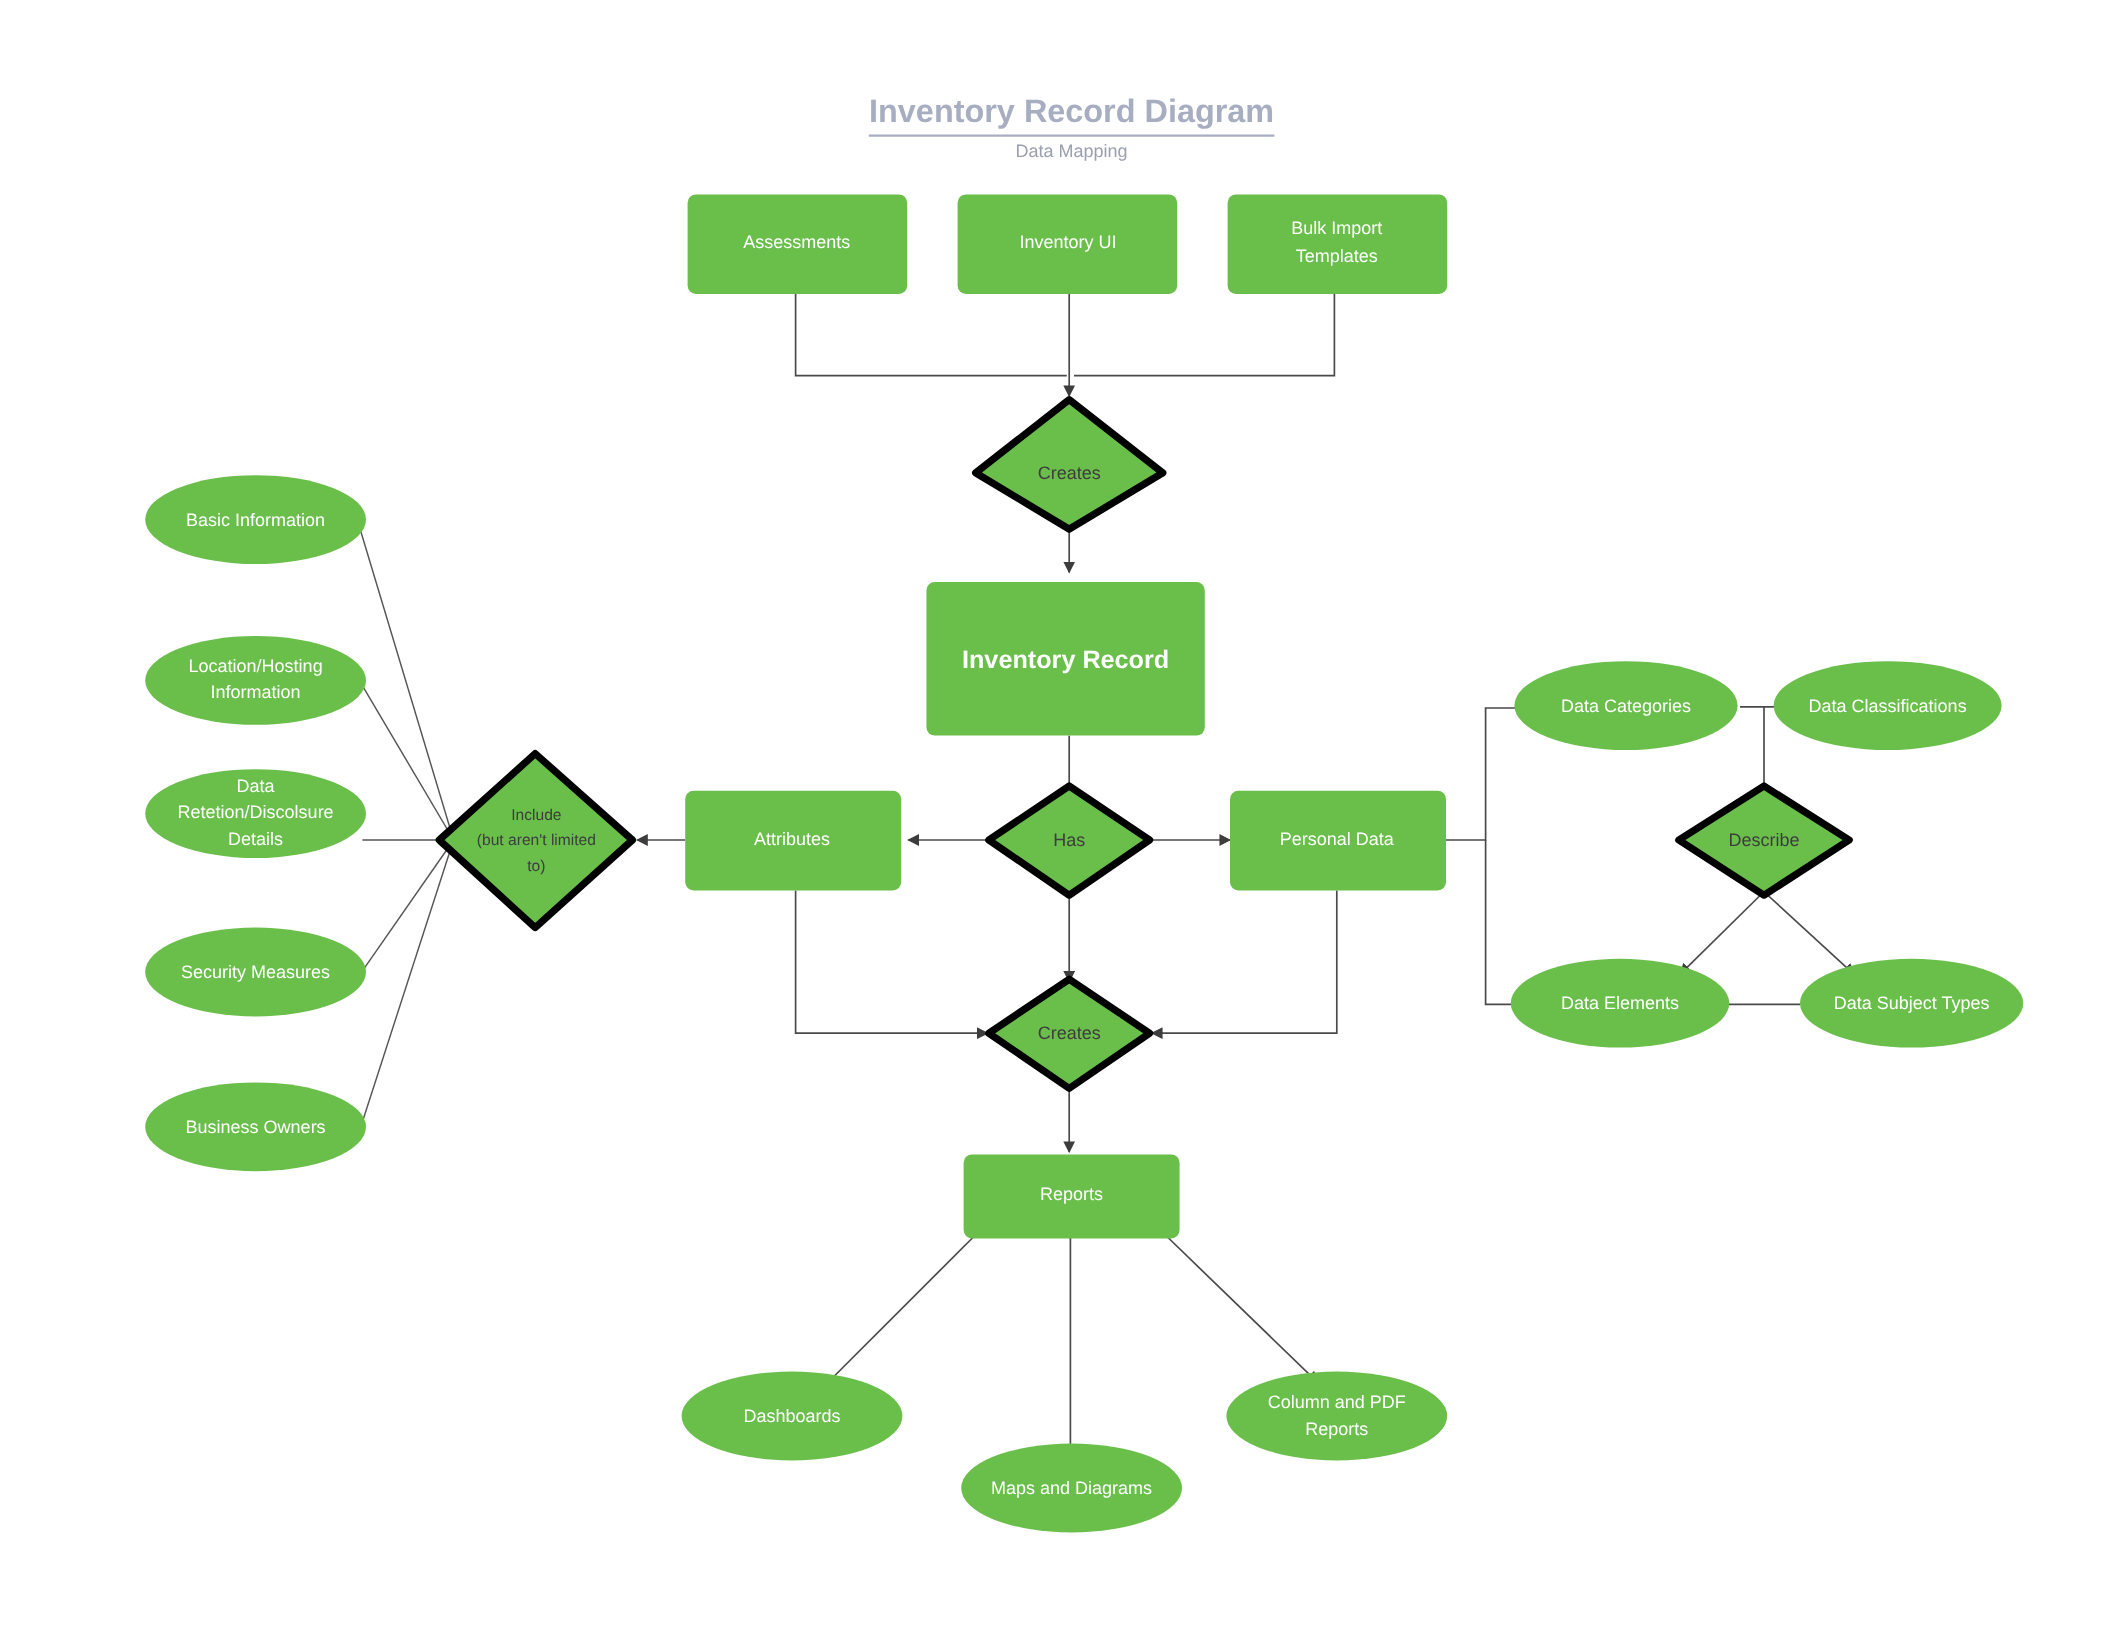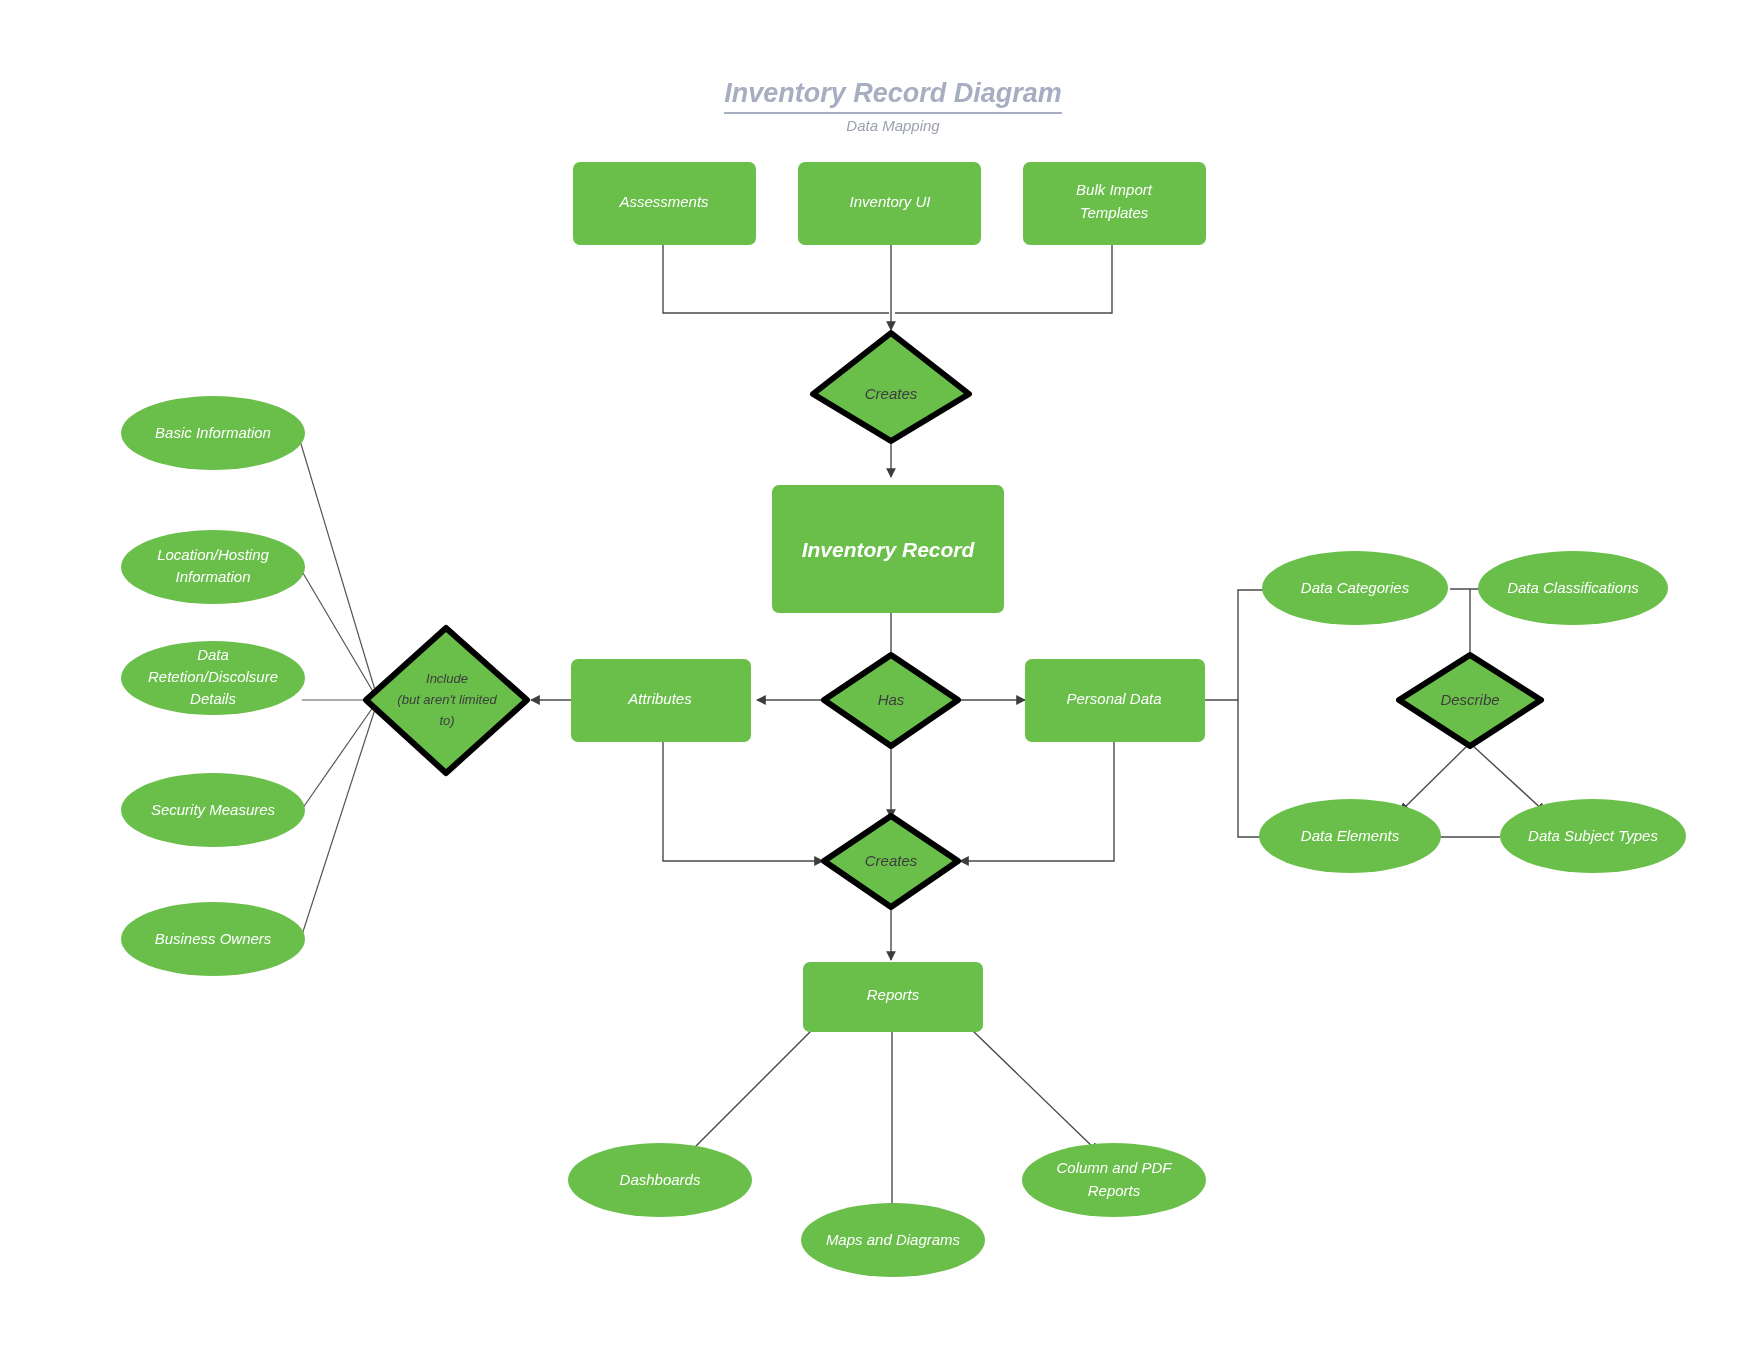--- a/index.html
+++ b/index.html
@@ -4,7 +4,7 @@
 <style>
   html,body{margin:0;padding:0;background:#ffffff;}
   body{width:1760px;height:1360px;font-family:"Liberation Sans",sans-serif;overflow:hidden;}
-  #stage{position:relative;width:1760px;height:1360px;font-style:italic;}
+  #stage{position:relative;width:1760px;height:1360px;}
   svg#canvas{position:absolute;left:0;top:0;width:1760px;height:1360px;}
   .node-label{fill:#ffffff;font-family:"Liberation Sans",sans-serif;font-size:15px;text-anchor:middle;dominant-baseline:middle;}
   .node-label.big{font-size:21px;font-weight:bold;}

